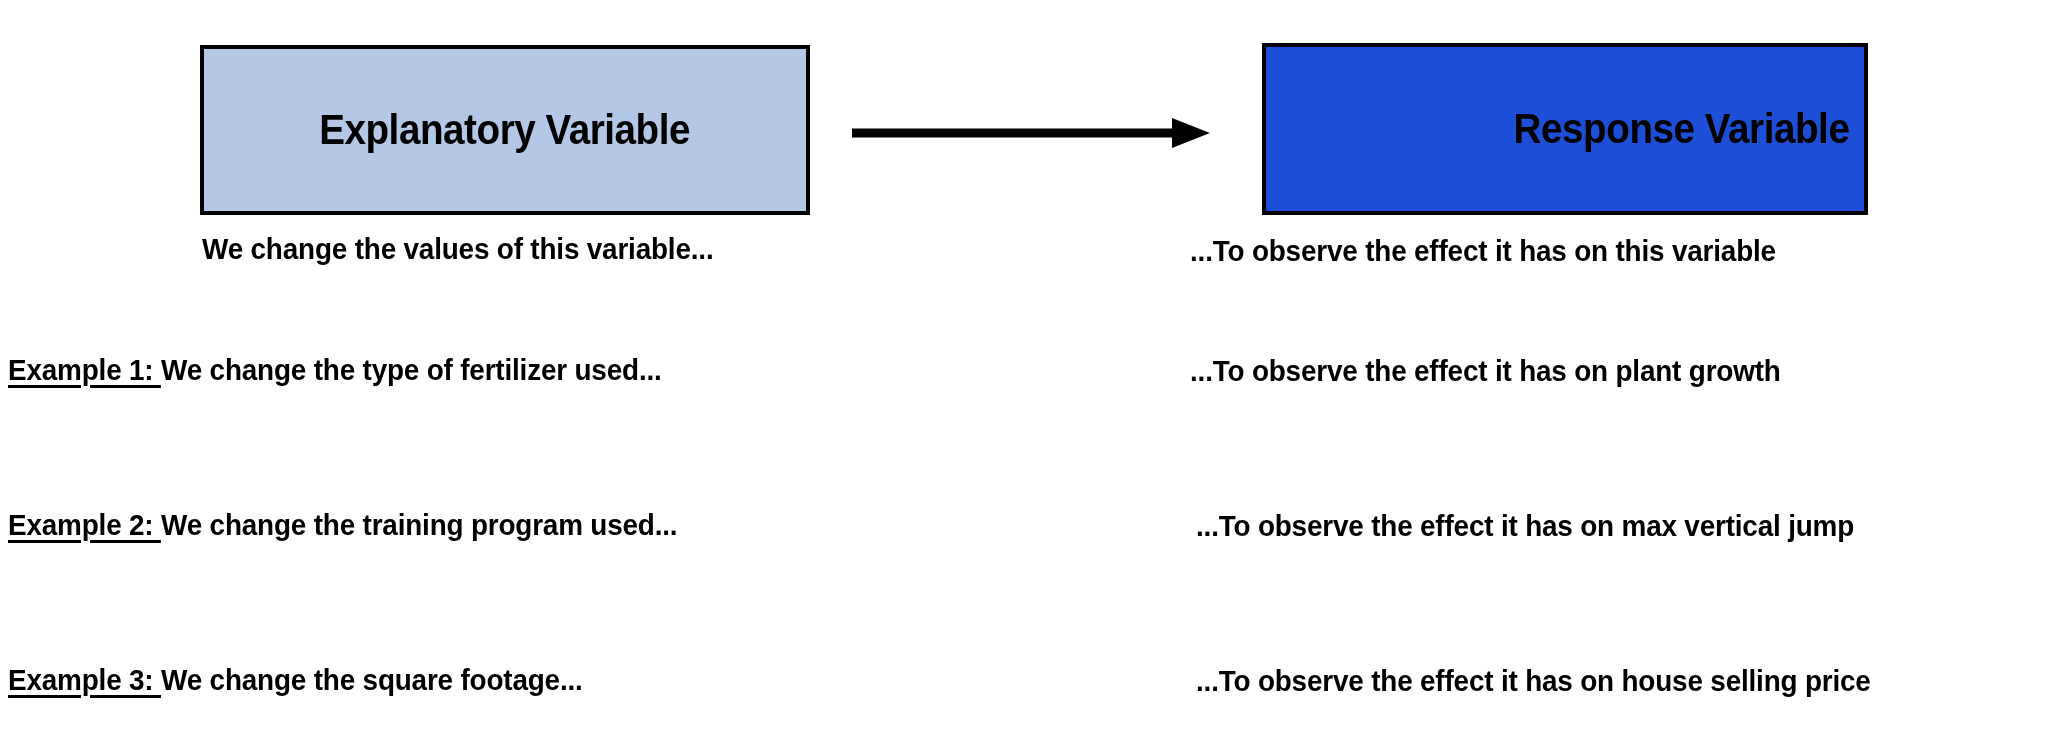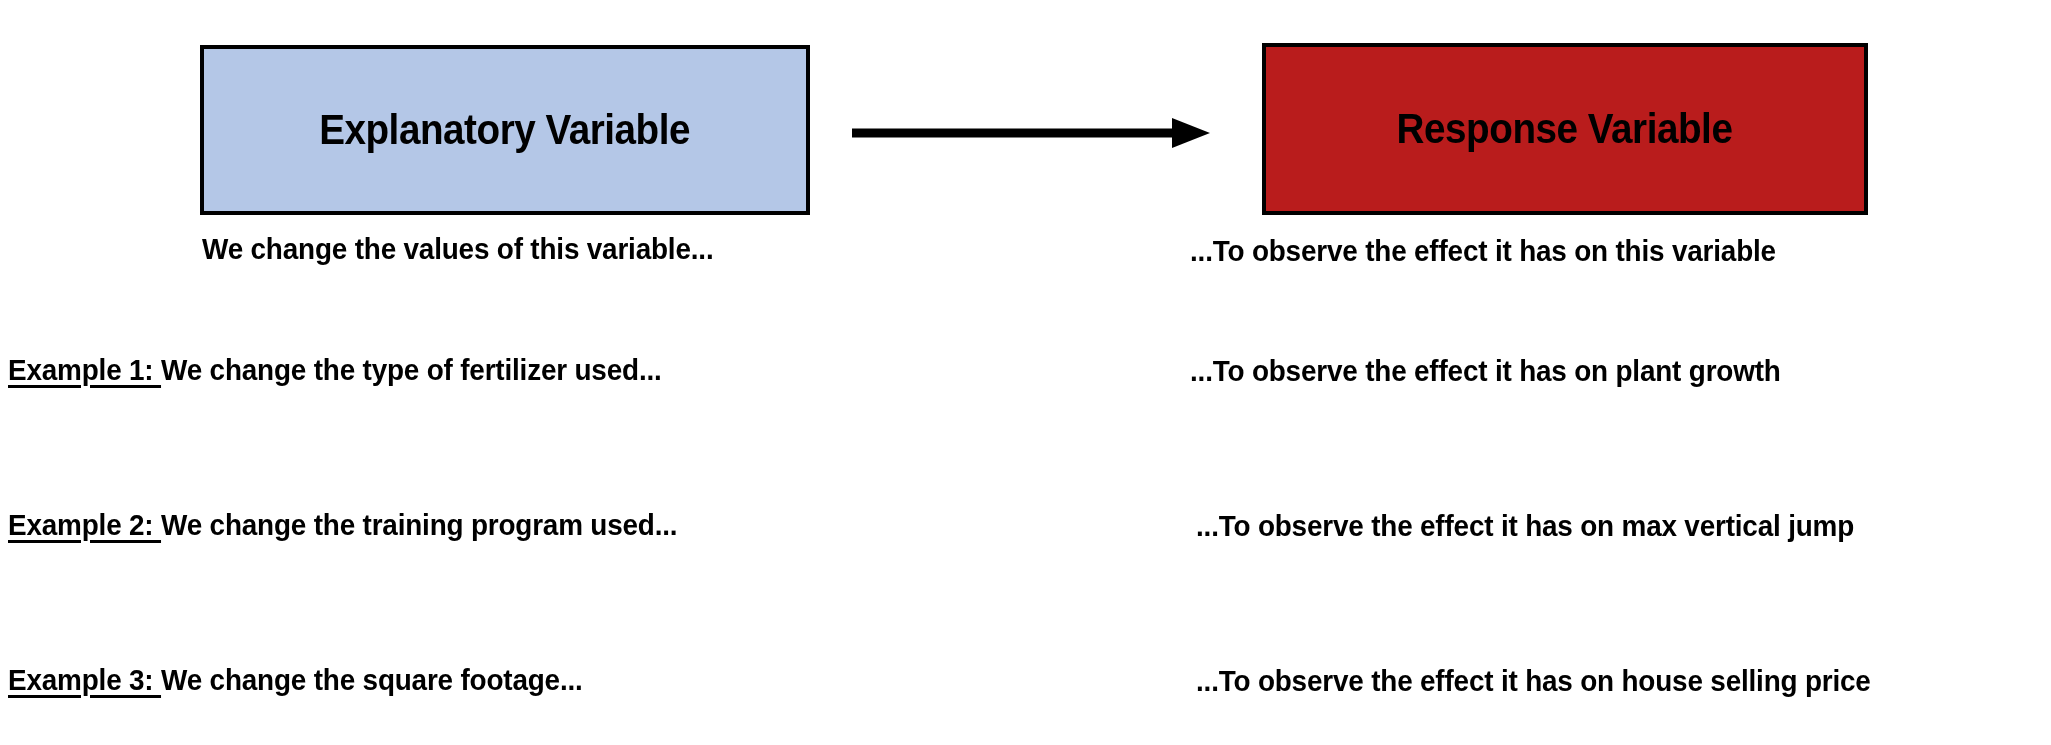--- a/index.html
+++ b/index.html
@@ -98,7 +98,7 @@
   <polygon points="322,6 360,21 322,36" fill="#000000"></polygon>
 </svg>
 
-<div class="var-box" id="response-box" style="background:#b91c1c;">
+<div class="var-box" id="response-box" style="background:#1d4ed8;justify-content:flex-end;">
   <span class="var-box-label">Response Variable</span>
 </div>
 

